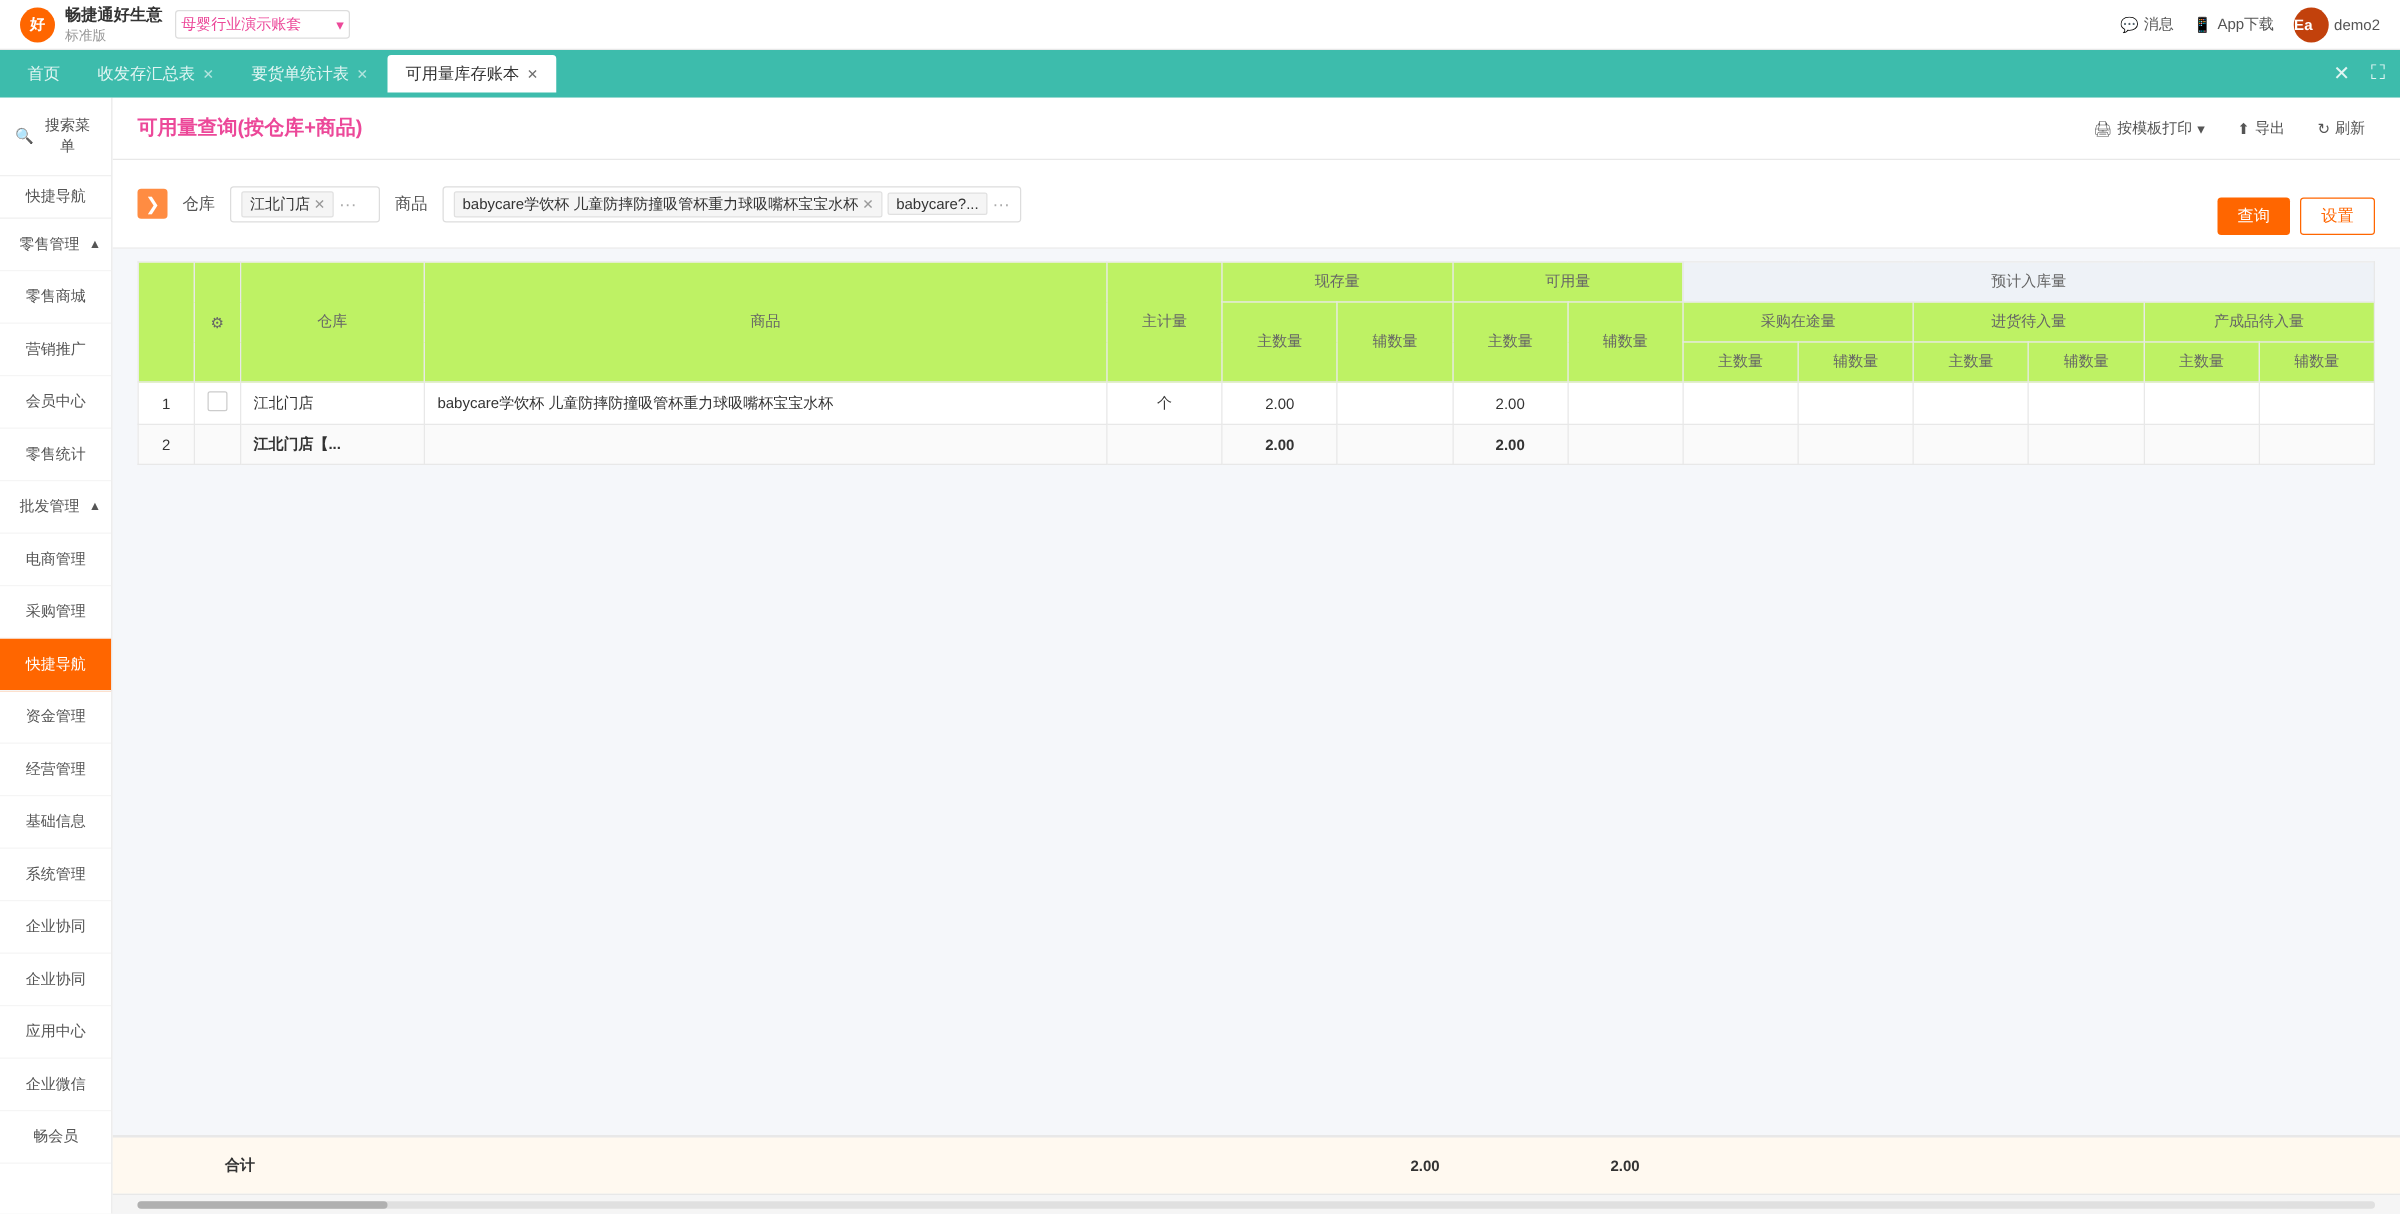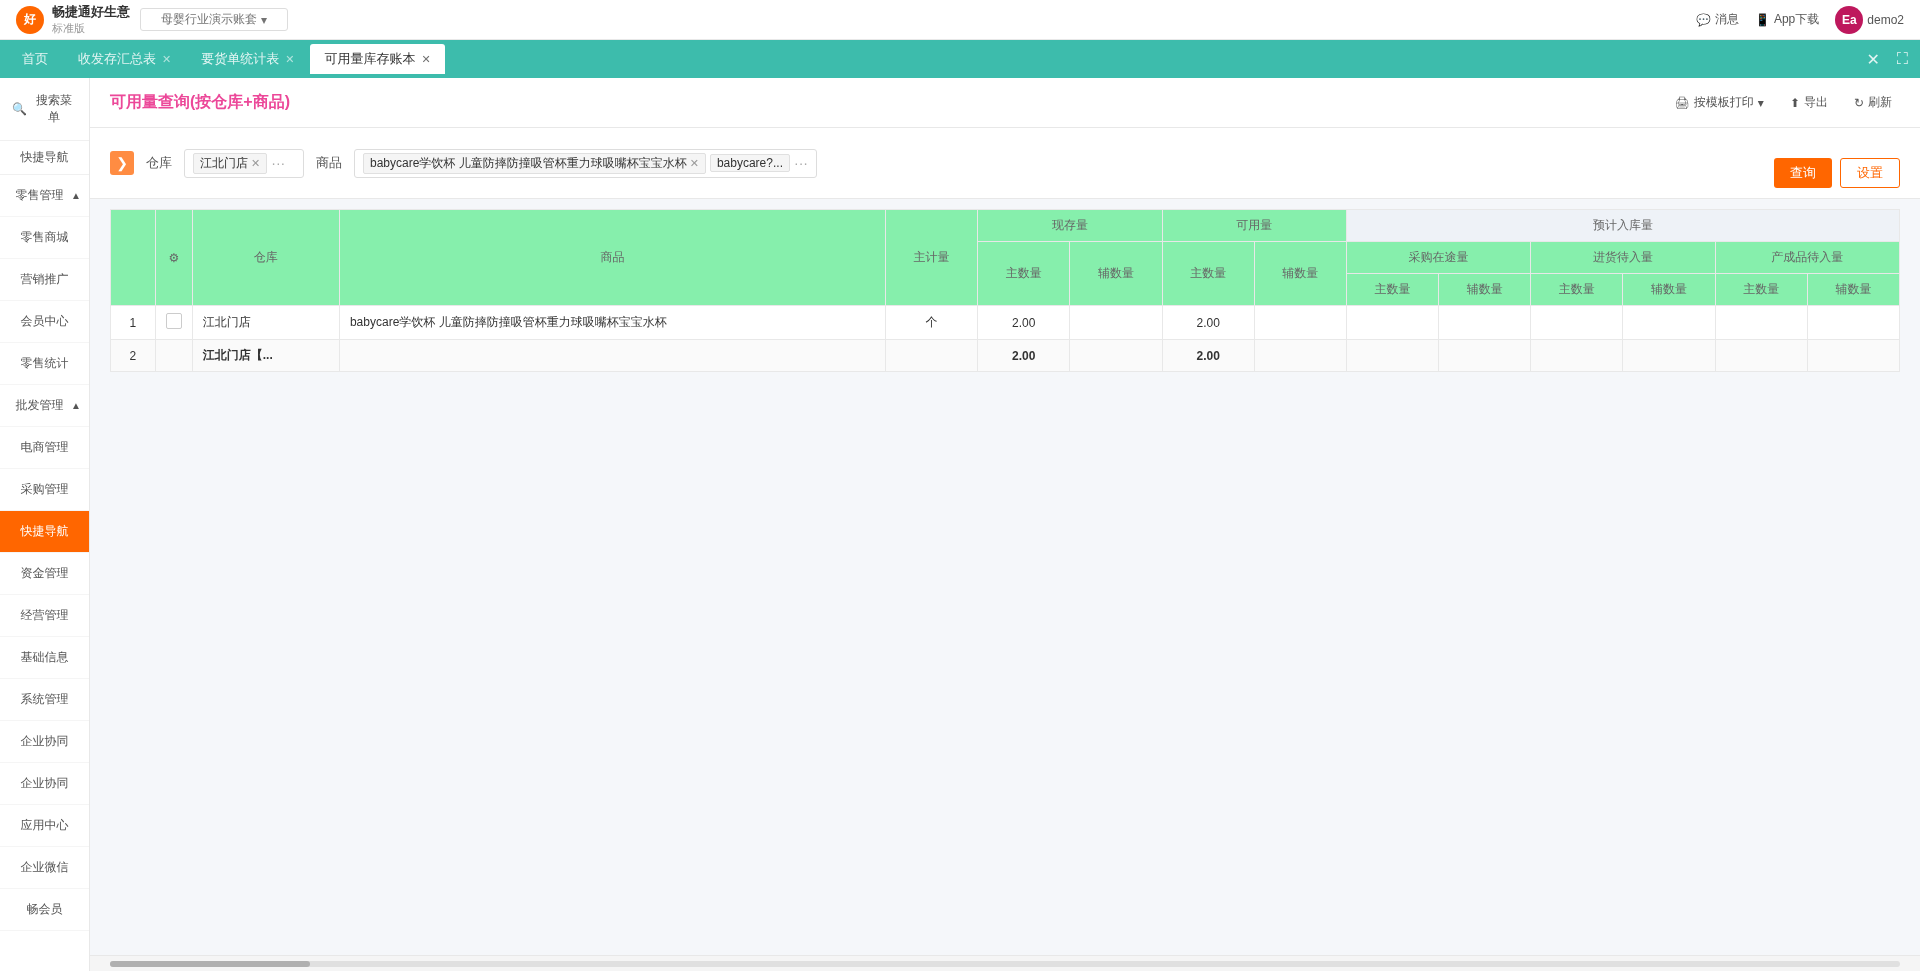--- a/index.html
+++ b/index.html
@@ -12,7 +12,7 @@
     .logo-icon { width: 28px; height: 28px; background: #ff6600; border-radius: 50%; display: flex; align-items: center; justify-content: center; color: #fff; font-size: 12px; font-weight: bold; }
     .logo-text { font-size: 13px; color: #333; font-weight: bold; }
     .logo-sub { font-size: 11px; color: #999; }
-    .industry-select { display: flex; align-items: center; gap: 4px; border: 1px solid #ddd; border-radius: 3px; padding: 2px 20px; font-size: 12px; color: #737373; cursor: pointer; min-width: 140px; justify-content: space-between; }
+    .industry-select { display: flex; align-items: center; gap: 4px; border: 1px solid #ddd; border-radius: 3px; padding: 2px 4px; font-size: 12px; color: #ec4899; cursor: pointer; min-width: 140px; justify-content: space-between; }
     .top-bar-right { display: flex; align-items: center; gap: 16px; }
     .top-bar-btn { display: flex; align-items: center; gap: 4px; font-size: 12px; color: #555; cursor: pointer; }
     .user-avatar { width: 28px; height: 28px; border-radius: 50%; background: #be185d; display: flex; align-items: center; justify-content: center; color: #fff; font-size: 12px; font-weight: bold; }

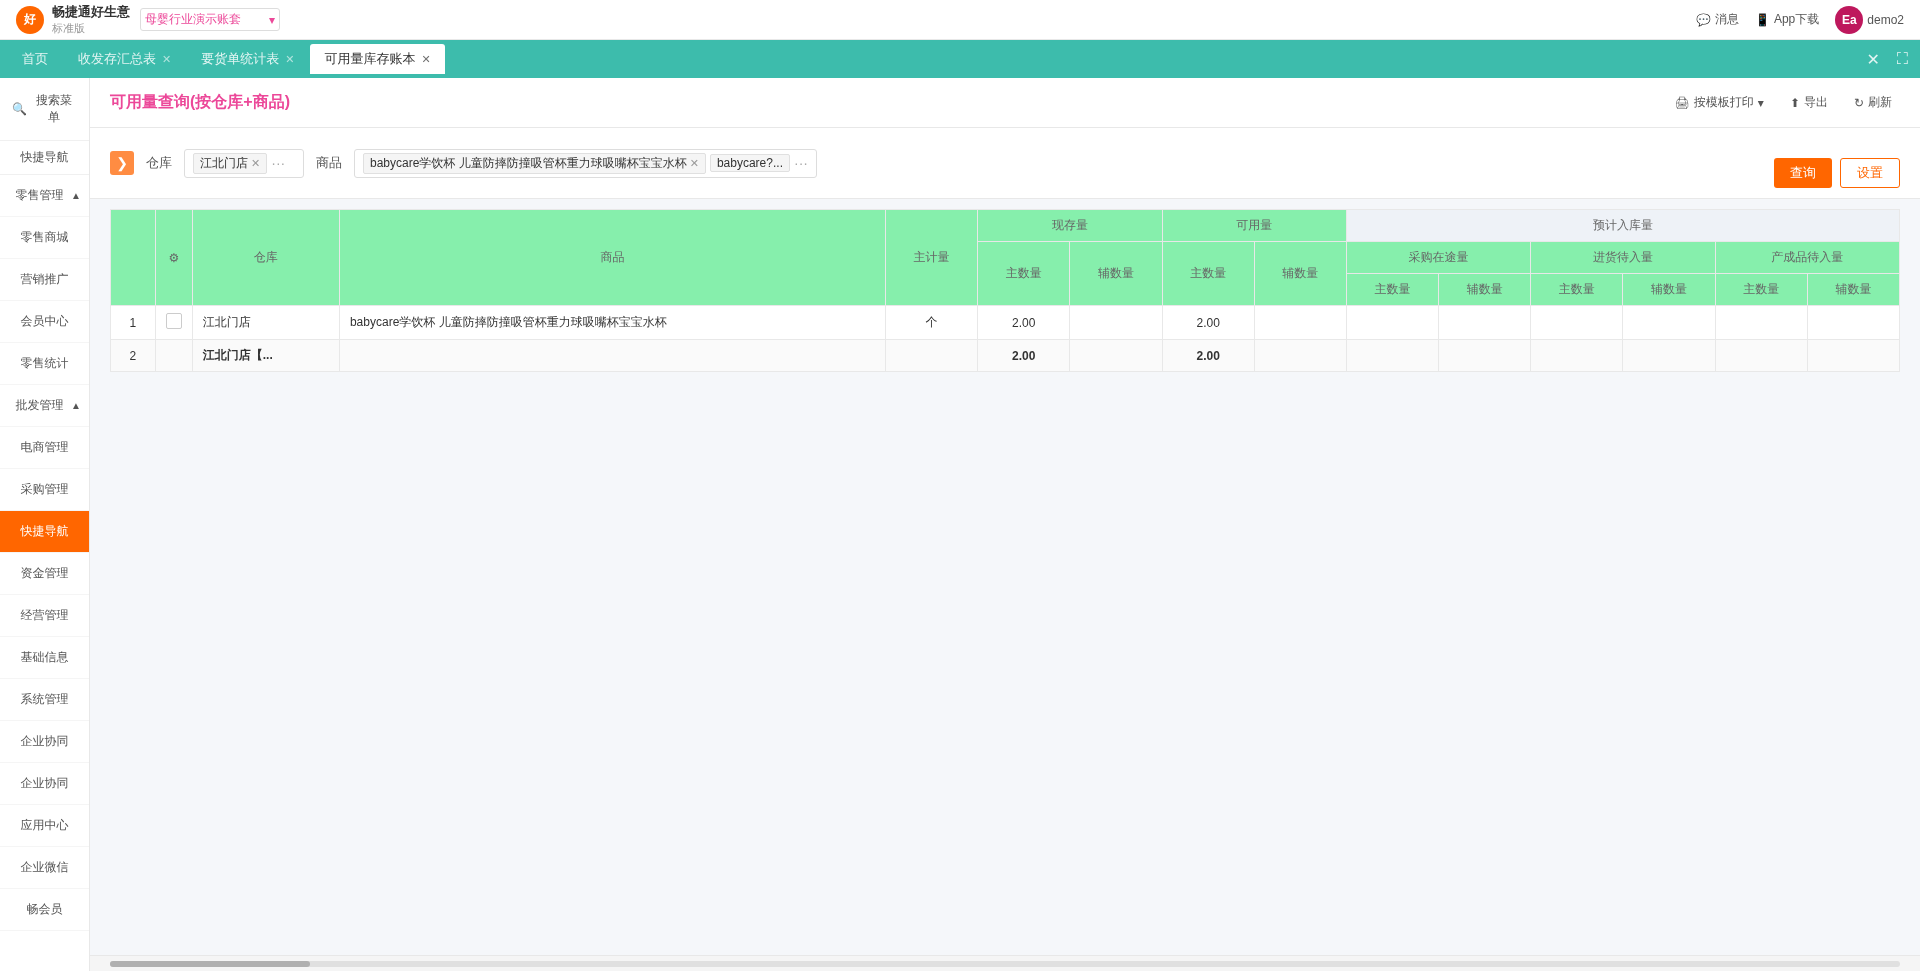--- a/index.html
+++ b/index.html
@@ -15,7 +15,7 @@
     .industry-select { display: flex; align-items: center; gap: 4px; border: 1px solid #ddd; border-radius: 3px; padding: 2px 4px; font-size: 12px; color: #ec4899; cursor: pointer; min-width: 140px; justify-content: space-between; }
     .top-bar-right { display: flex; align-items: center; gap: 16px; }
     .top-bar-btn { display: flex; align-items: center; gap: 4px; font-size: 12px; color: #555; cursor: pointer; }
-    .user-avatar { width: 28px; height: 28px; border-radius: 50%; background: #be185d; display: flex; align-items: center; justify-content: center; color: #fff; font-size: 12px; font-weight: bold; }
+    .user-avatar { width: 28px; height: 28px; border-radius: 50%; background: #c2410c; display: flex; align-items: center; color: #fff; font-size: 12px; font-weight: bold; }
 
     
     .nav-tabs { height: 38px; background: #3dbcac; display: flex; align-items: center; padding: 0 8px; gap: 2px; position: relative; }

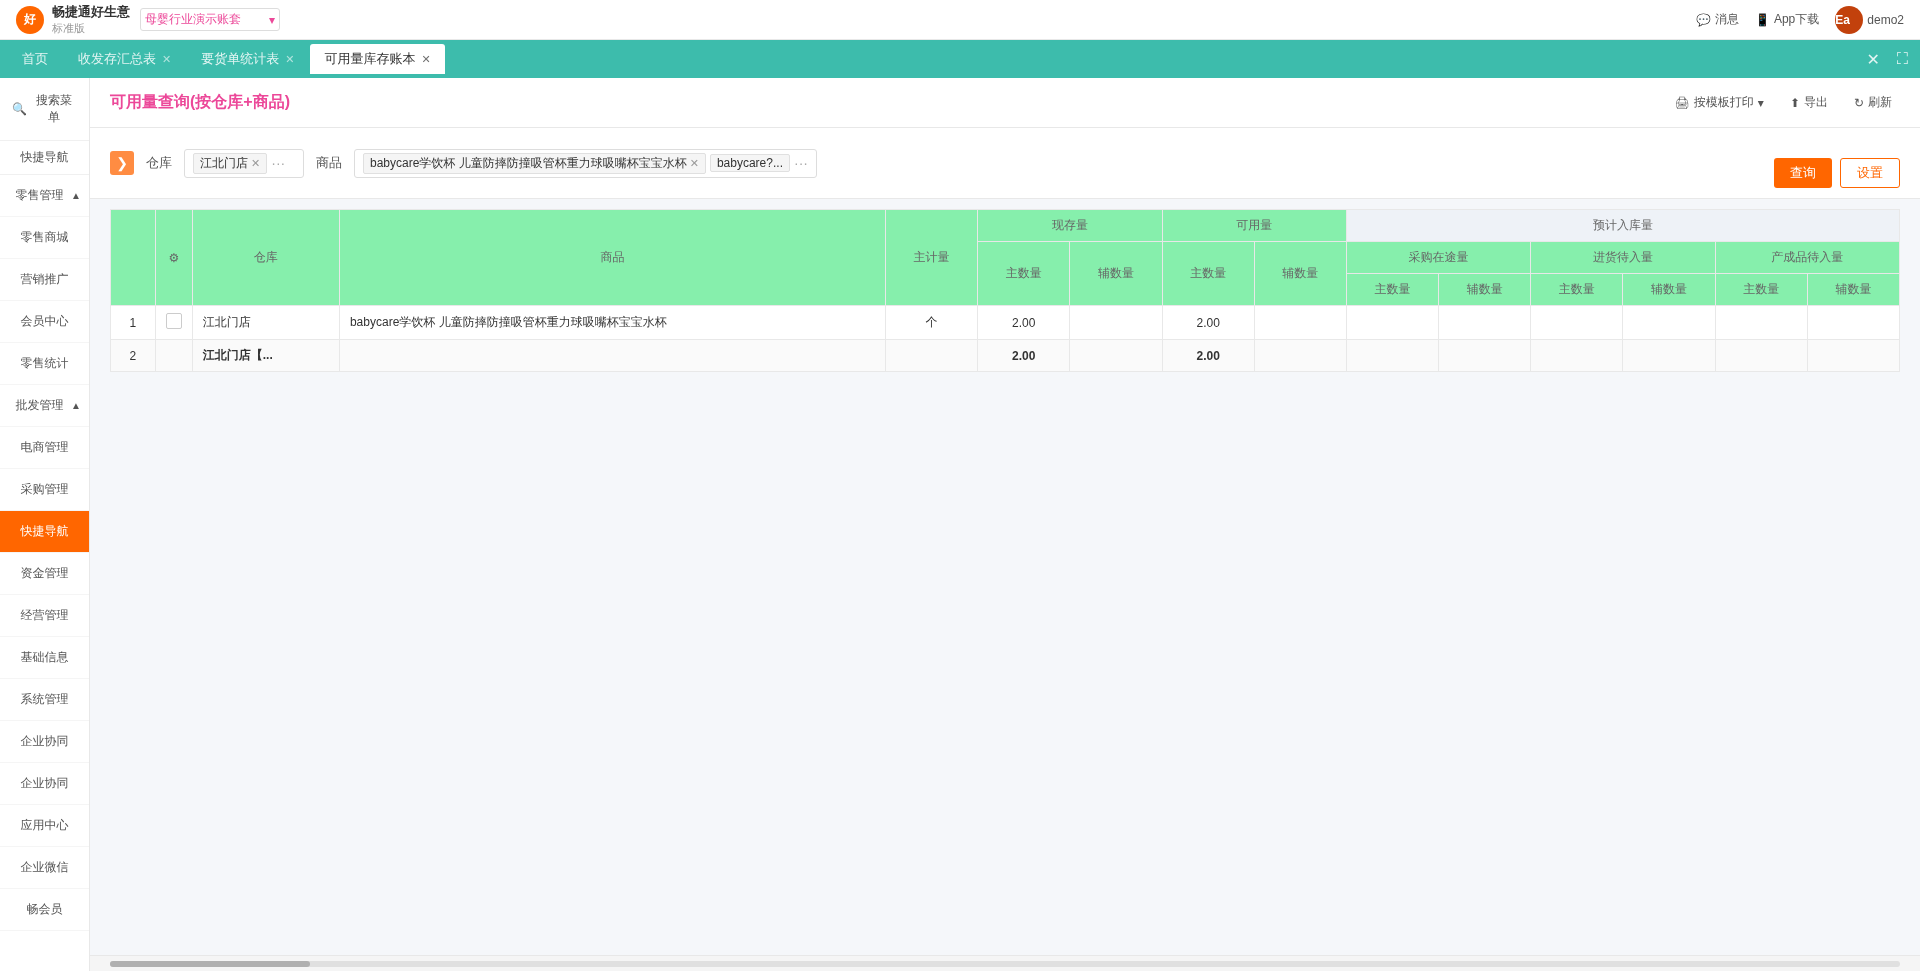--- a/index.html
+++ b/index.html
@@ -63,7 +63,7 @@
     .table-area { flex: 1; overflow: auto; padding: 10px 20px; background: #f5f7fa; }
     .data-table { width: 100%; border-collapse: collapse; background: #fff; border: 1px solid #e8e8e8; font-size: 12px; }
     .data-table th, .data-table td { border: 1px solid #e8e8e8; padding: 7px 10px; text-align: center; white-space: nowrap; }
-    .data-table thead th { background: #86efac; color: #666; font-weight: normal; }
+    .data-table thead th { background: #bef264; color: #666; font-weight: normal; }
     .data-table thead .group-header { background: #eef2f7; }
     .data-table tbody tr:nth-child(even) { background: #fafafa; }
     .data-table tbody td.left { text-align: left; }

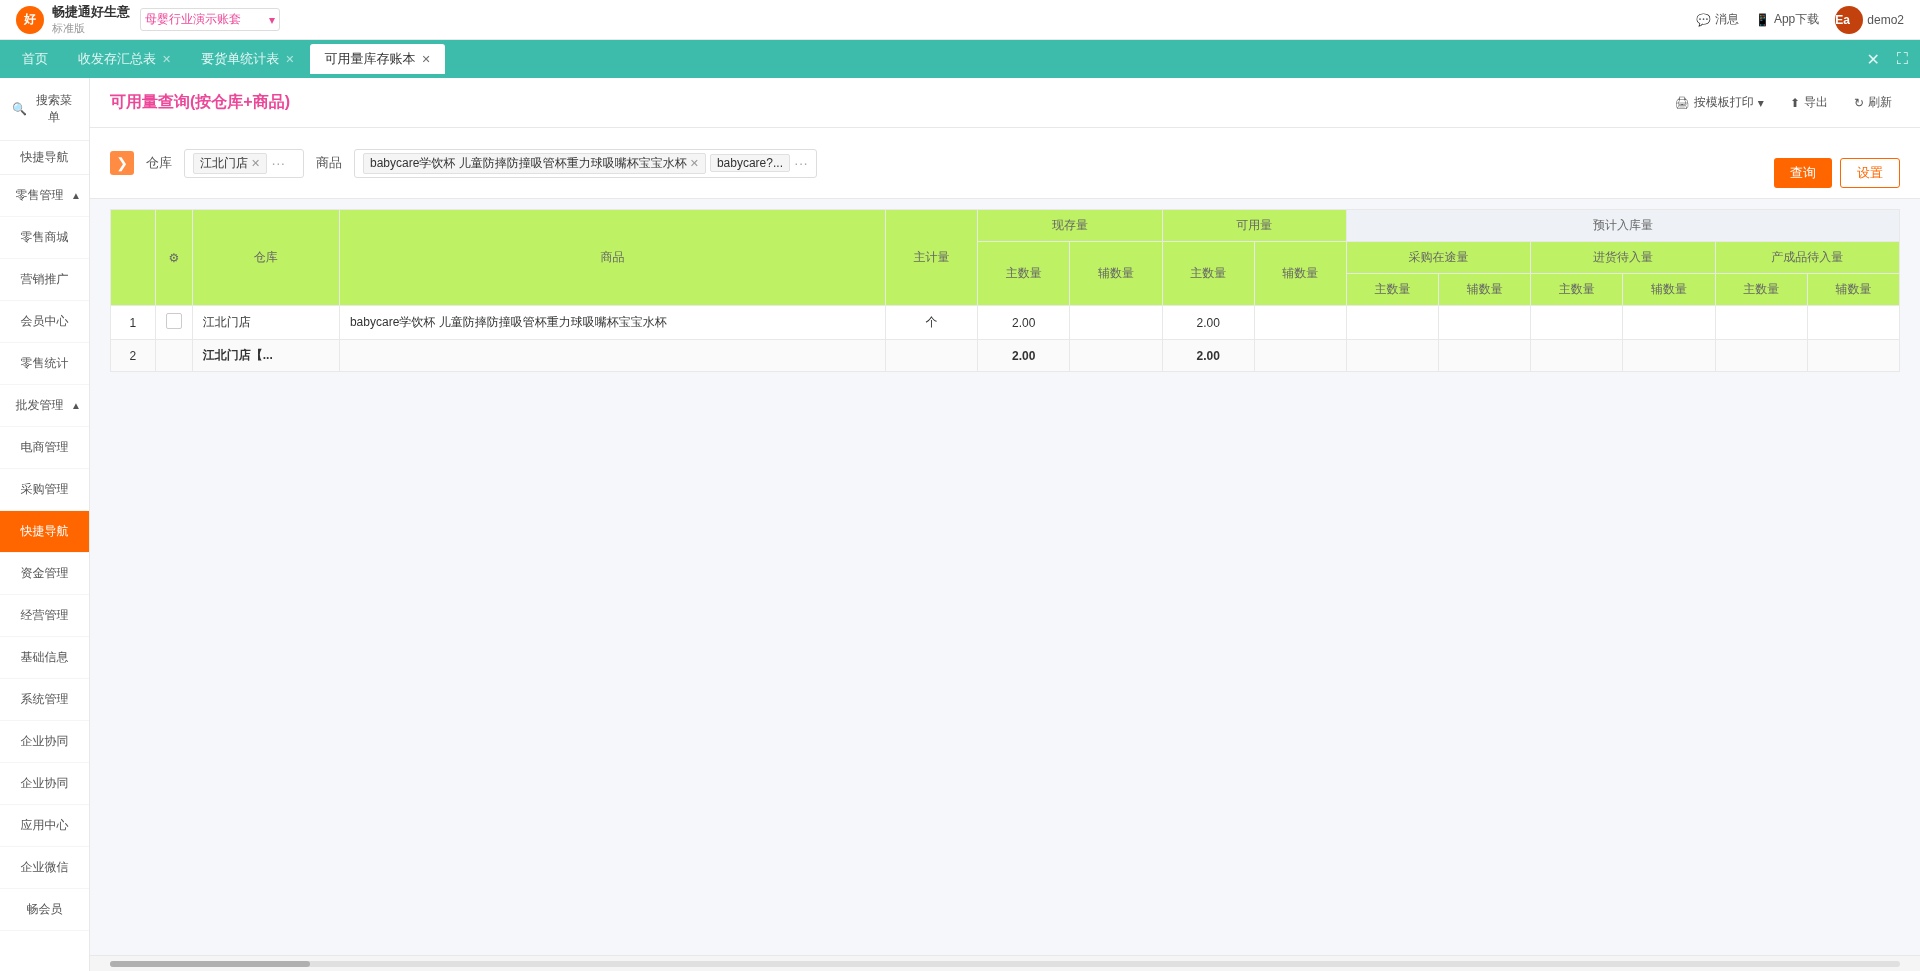--- a/index.html
+++ b/index.html
@@ -327,6 +327,29 @@
       </table>
     </div>
 
+    <div class="table-footer">
+      <table style="width:100%;border-collapse:collapse;font-size:12px;">
+        <tbody>
+            <tr>
+          <td style="width:30px;"></td>
+          <td style="width:30px;"></td>
+          <td style="min-width:100px; font-weight:bold; padding:6px 10px;">合计</td>
+          <td style="min-width:300px;"></td>
+          <td style="width:60px;"></td>
+          <td style="width:80px; font-weight:bold; text-align:center; padding:6px 10px;">2.00</td>
+          <td style="width:80px;"></td>
+          <td style="width:80px; font-weight:bold; text-align:center; padding:6px 10px;">2.00</td>
+          <td style="width:80px;"></td>
+          <td style="width:80px;"></td>
+          <td style="width:80px;"></td>
+          <td style="width:80px;"></td>
+          <td style="width:80px;"></td>
+          <td style="width:80px;"></td>
+          <td style="width:80px;"></td>
+        </tr>
+      </tbody>
+        </table>
+    </div>
 
     <div class="scrollbar-area">
       <div class="scrollbar-track">

